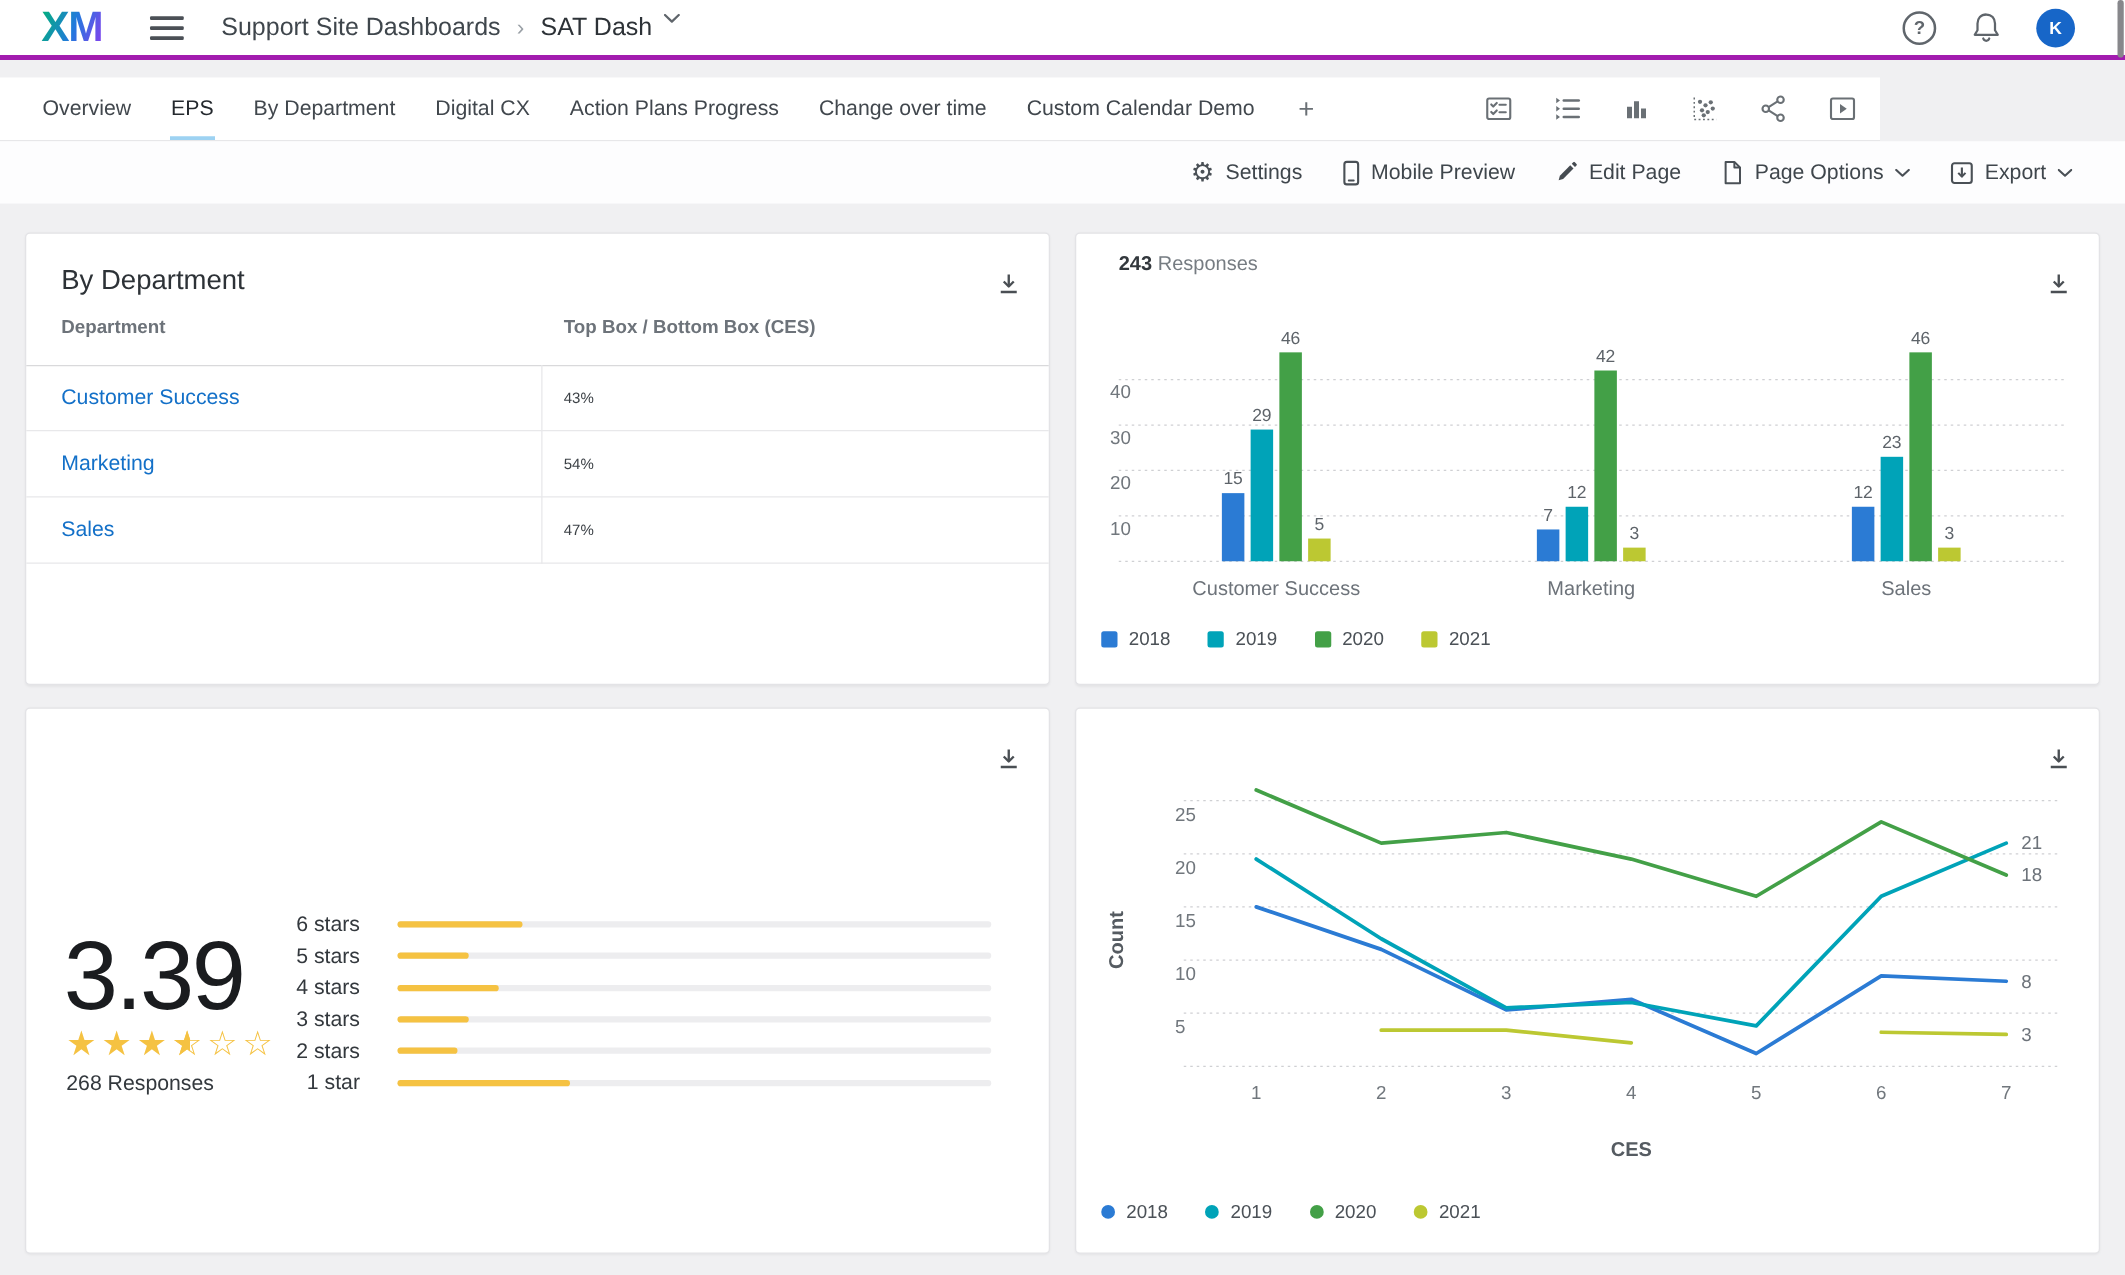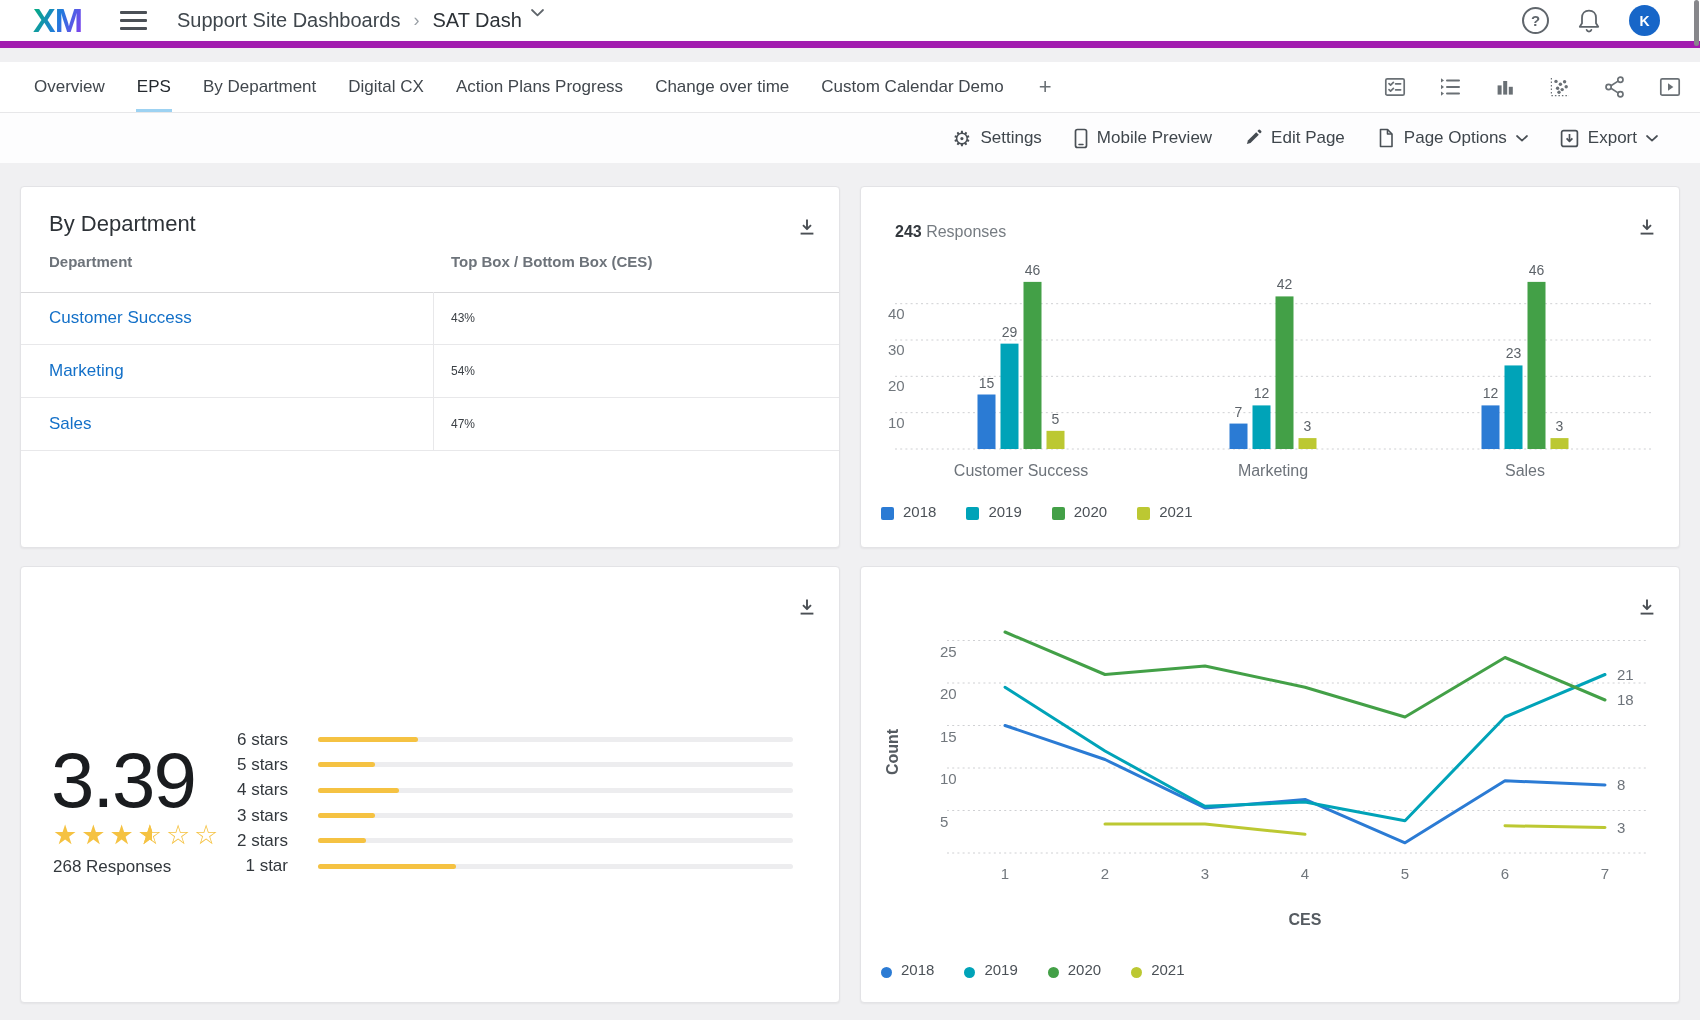--- a/index.html
+++ b/index.html
@@ -7,7 +7,7 @@
   body { font-family:"Liberation Sans", sans-serif; background:#f0f0f2; color:#3f464c; position:relative; }
 
   
-  .topbar { position:absolute; left:0; top:0; width:1700px; height:48px; background:#fff; border-bottom:7px solid #a21caf; display:flex; align-items:center; }
+  .topbar { position:absolute; left:0; top:0; width:1700px; height:48px; background:#fff; border-bottom:4px solid #a21caf; display:flex; align-items:center; }
   .logo { margin-left:33px; font-size:34px; font-weight:bold; letter-spacing:-1px;
           background:linear-gradient(110deg,#00b474 0%,#2279dd 52%,#8e3af0 100%);
           -webkit-background-clip:text; background-clip:text; color:transparent; }

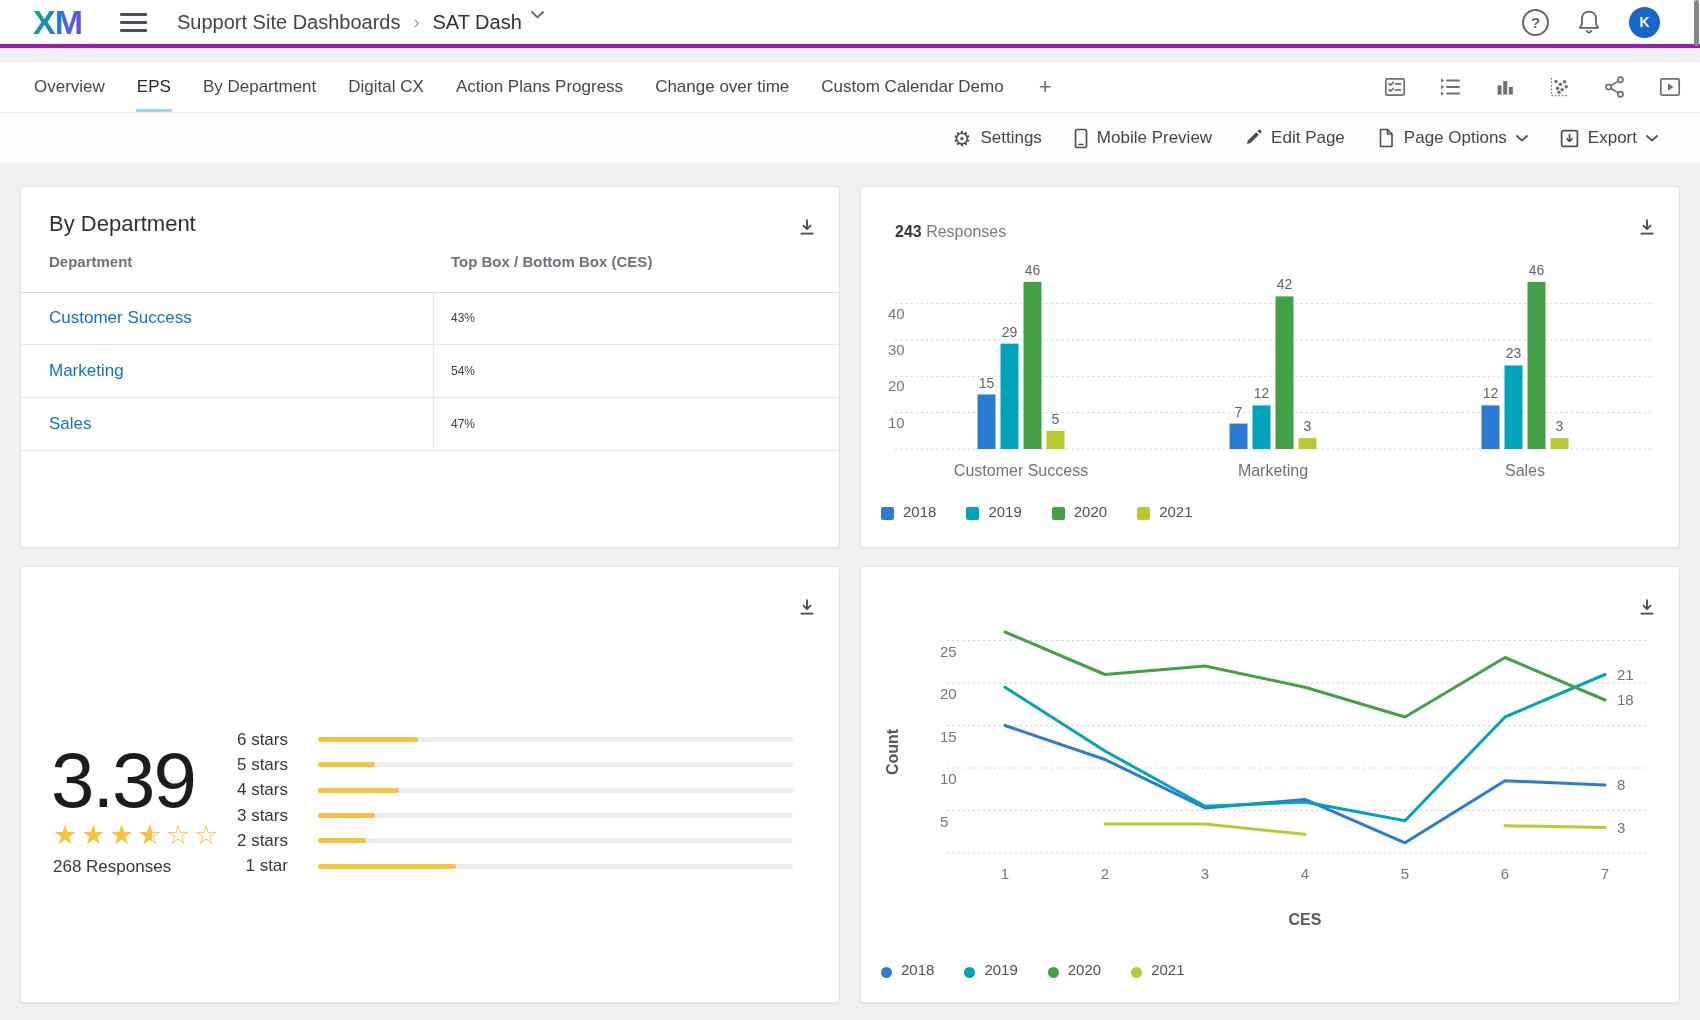--- a/index.html
+++ b/index.html
@@ -23,7 +23,7 @@
   .scroll-thumb { position:absolute; right:1px; top:0; width:5px; height:46px; background:#87878b; border-radius:3px; z-index:50; }
 
   
-  .tabbar { position:absolute; left:0; top:62px; width:1700px; height:51px; background:#fff; border-bottom:1px solid #e7e7e9; display:flex; align-items:stretch; }
+  .tabbar { position:absolute; left:0; top:62px; width:1504px; height:51px; background:#fff; border-bottom:1px solid #e7e7e9; display:flex; align-items:stretch; }
   .tab-list { display:flex; margin-left:33px; gap:30px; }
   .tab { position:relative; display:flex; align-items:center; font-size:17px; color:#41474d; cursor:pointer; padding:0 1px; }
   .tab.active { color:#24292e; }

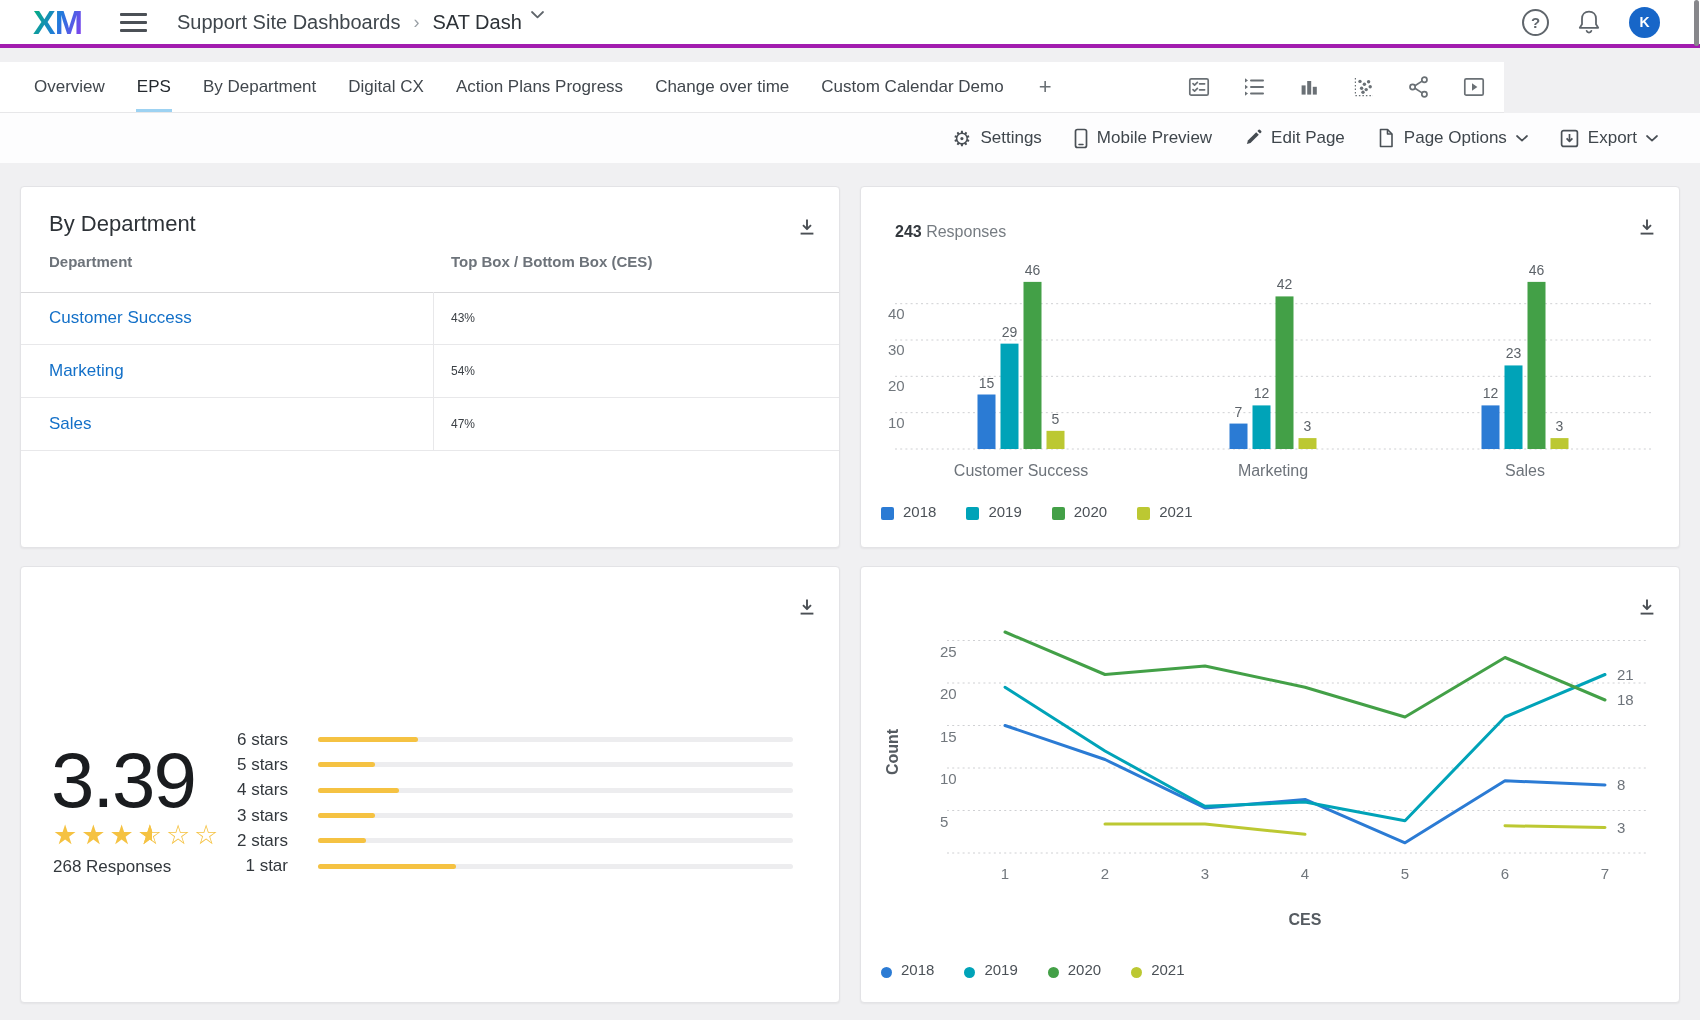--- a/index.html
+++ b/index.html
@@ -57,7 +57,7 @@
   .t-val { position:absolute; left:430px; font-size:12px; color:#3c4146; }
 
   
-  .resp-line { position:absolute; left:34px; top:36px; font-size:16px; color:#767c82; }
+  .resp-line { position:absolute; left:34px; top:16px; font-size:16px; color:#767c82; }
   .resp-line b { color:#33383d; font-weight:bold; }
   .legend { position:absolute; left:20px; display:flex; gap:30px; }
   .legend-item { display:flex; align-items:flex-end; gap:9px; font-size:15px; color:#4b5157; cursor:pointer; }

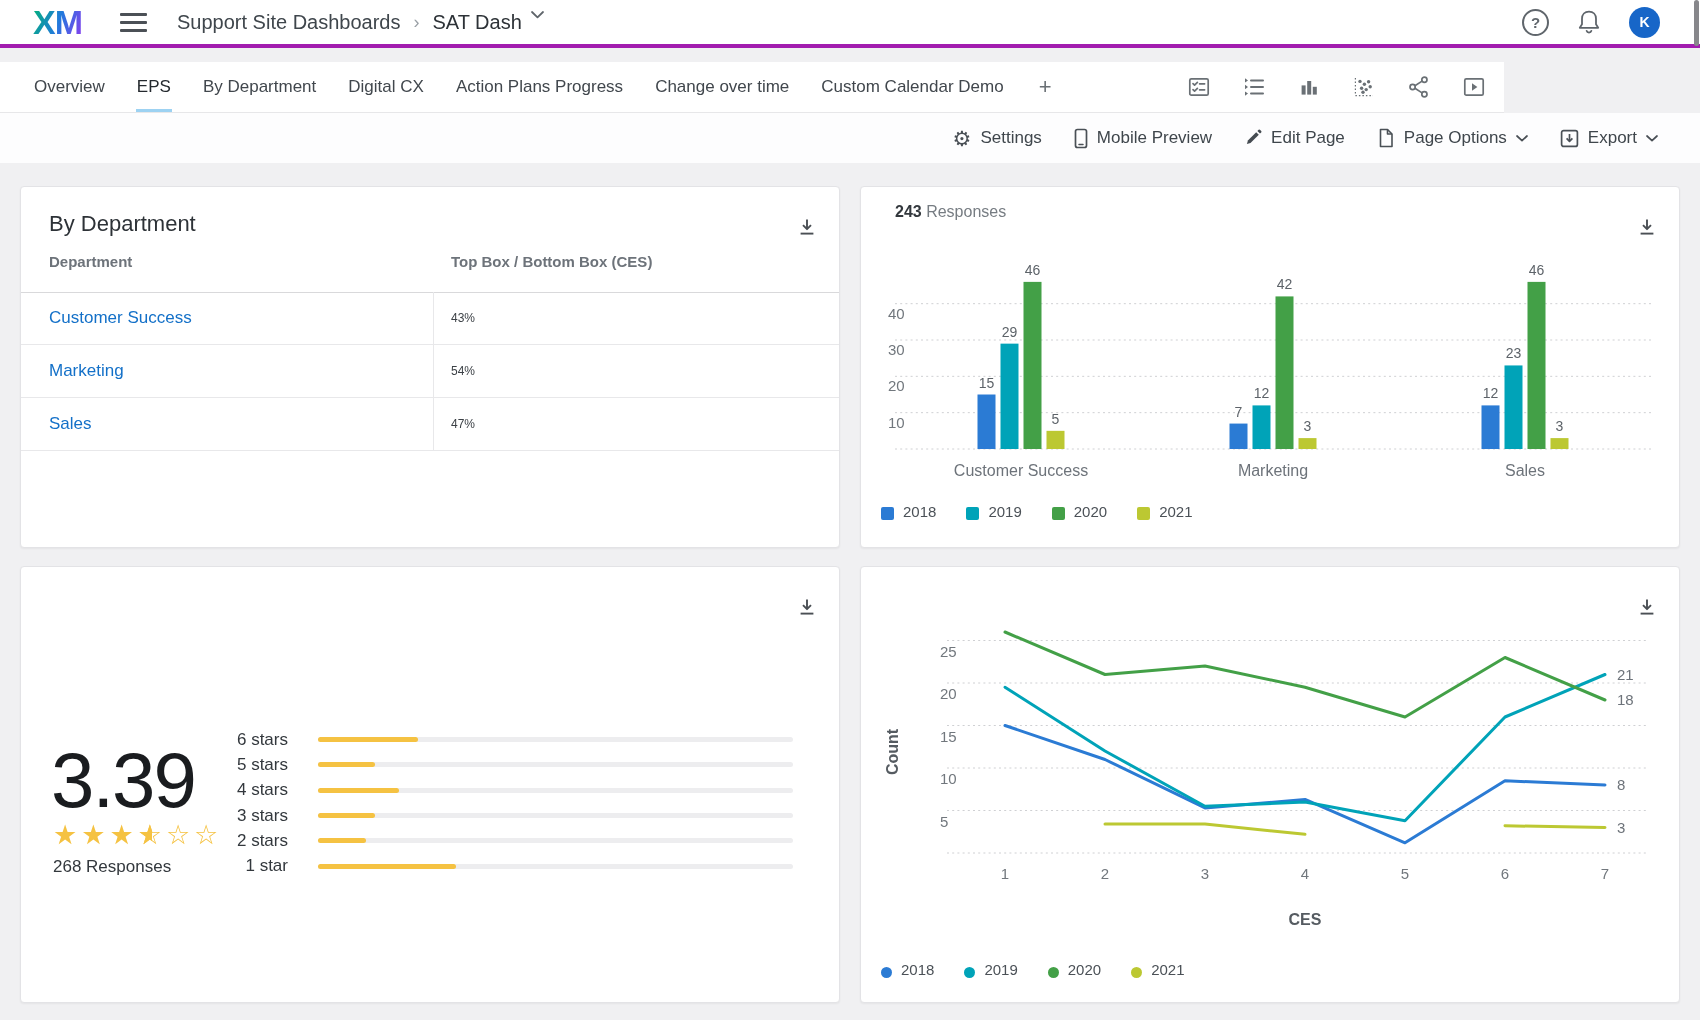--- a/index.html
+++ b/index.html
@@ -60,7 +60,7 @@
   .resp-line { position:absolute; left:34px; top:16px; font-size:16px; color:#767c82; }
   .resp-line b { color:#33383d; font-weight:bold; }
   .legend { position:absolute; left:20px; display:flex; gap:30px; }
-  .legend-item { display:flex; align-items:flex-end; gap:9px; font-size:15px; color:#4b5157; cursor:pointer; }
+  .legend-item { display:flex; align-items:center; gap:9px; font-size:15px; color:#4b5157; cursor:pointer; }
   .legend-item .sq { width:13px; height:13px; border-radius:2px; }
   .legend-item .dot { width:11px; height:11px; border-radius:50%; }
 

